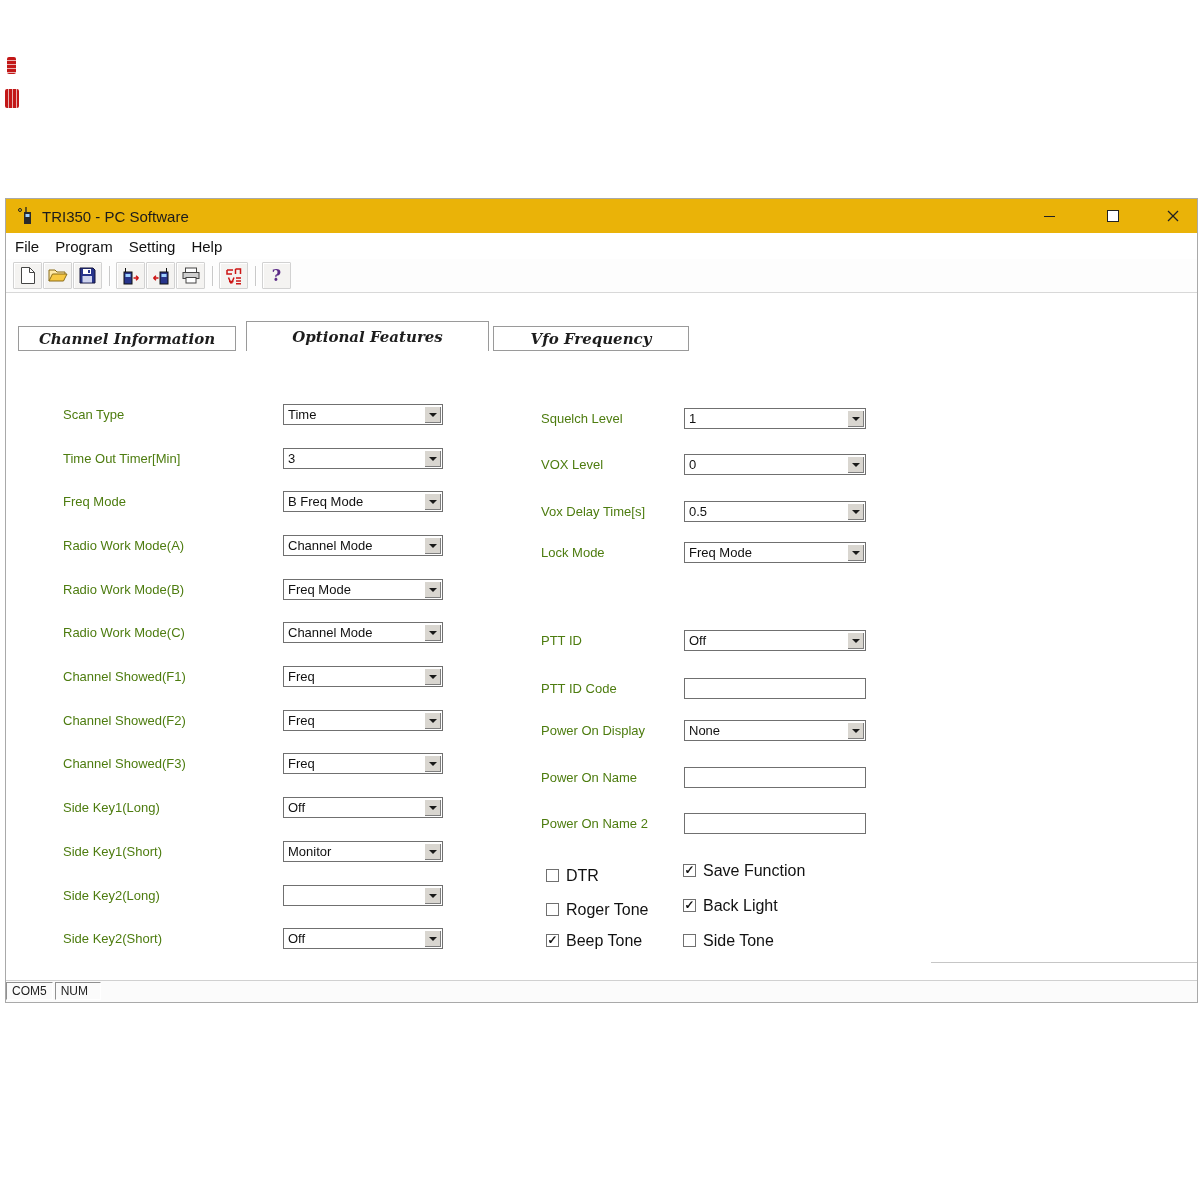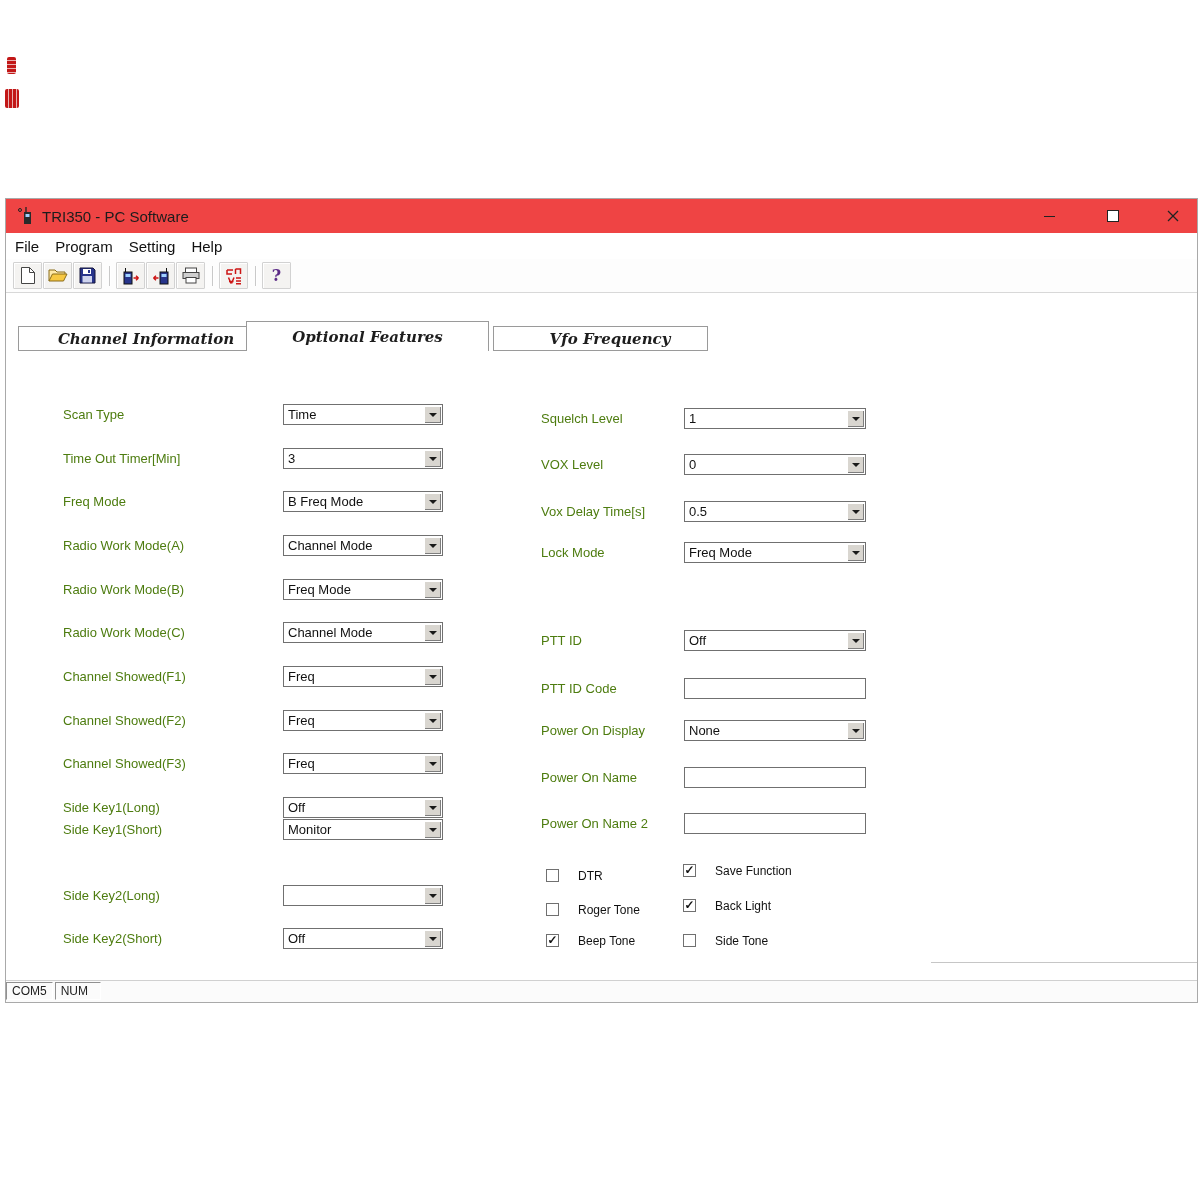--- a/index.html
+++ b/index.html
@@ -17,7 +17,7 @@
           background:#fff;border:1px solid #a9a9a9;}
 
   
-  .titlebar{position:absolute;top:0;left:0;right:0;height:34px;background:#ef4444;}
+  .titlebar{position:absolute;top:0;left:0;right:0;height:34px;background:#eab308;}
   .app-icon{position:absolute;left:10px;top:7px;width:20px;height:20px;}
   .window-title{position:absolute;left:36px;top:9px;font-size:15px;color:#1c1c1c;white-space:nowrap;}
   .win-btn{position:absolute;top:5px;width:24px;height:24px;display:flex;align-items:center;justify-content:center;}

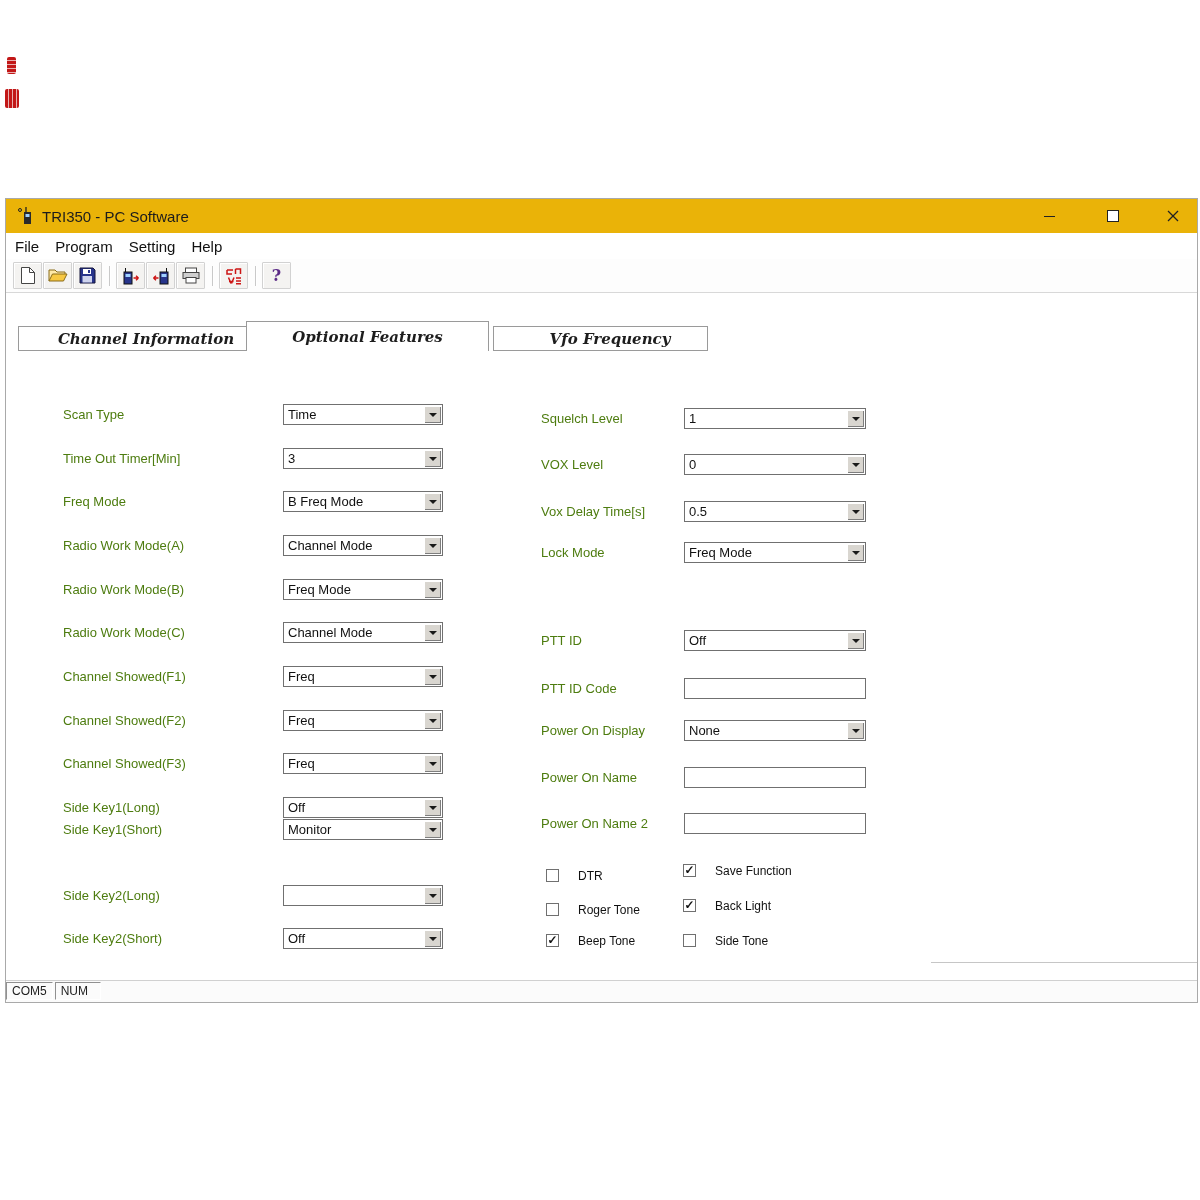--- a/index.html
+++ b/index.html
@@ -46,7 +46,7 @@
        border:1px solid #9a9a9a;background:#fff;
        font-family:"DejaVu Serif",serif;font-style:italic;font-weight:bold;
        font-size:15px;color:#1d1d1d;white-space:nowrap;}
-  .tab-inactive{top:5px;height:23px;padding-left:19px;}
+  .tab-inactive{top:5px;height:23px;}
   .tab-active{top:0;height:29px;border-bottom:none;z-index:2;}
   .t1{left:0;width:216px;} .t2{left:228px;width:241px;} .t3{left:475px;width:194px;}
 

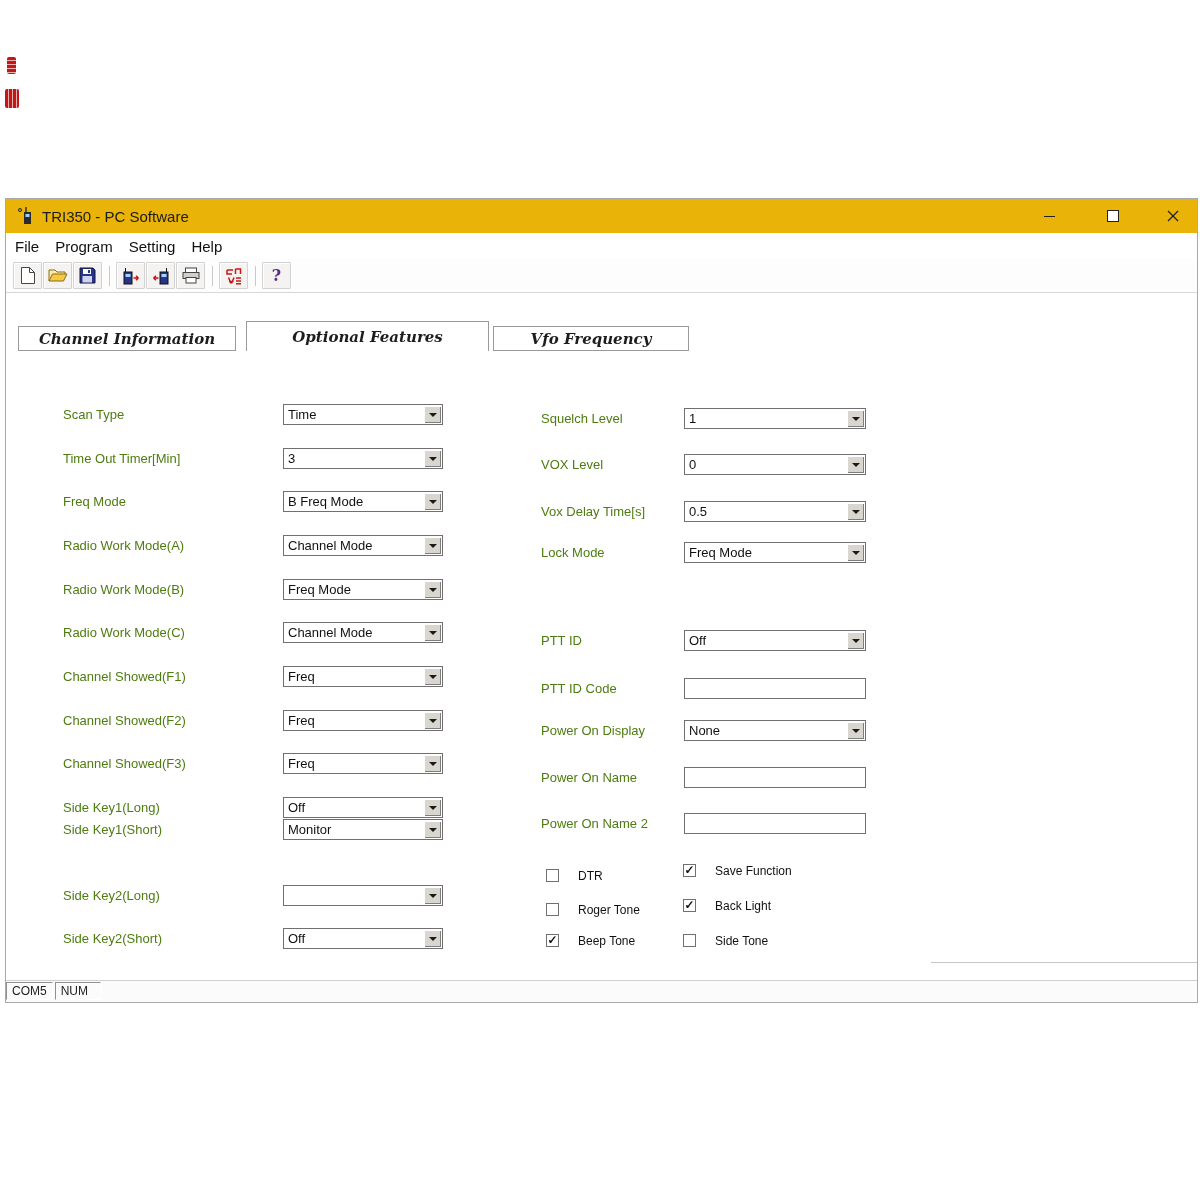--- a/index.html
+++ b/index.html
@@ -275,7 +275,7 @@
         </span>
       </div>
     </div>
-  <div class="lrow" style="top:620px">
+  <div class="lrow" style="top:642px">
       <span class="flabel llabel">Side Key1(Short)</span>
     <div class="combo lcombo">
         <span class="val">Monitor</span>

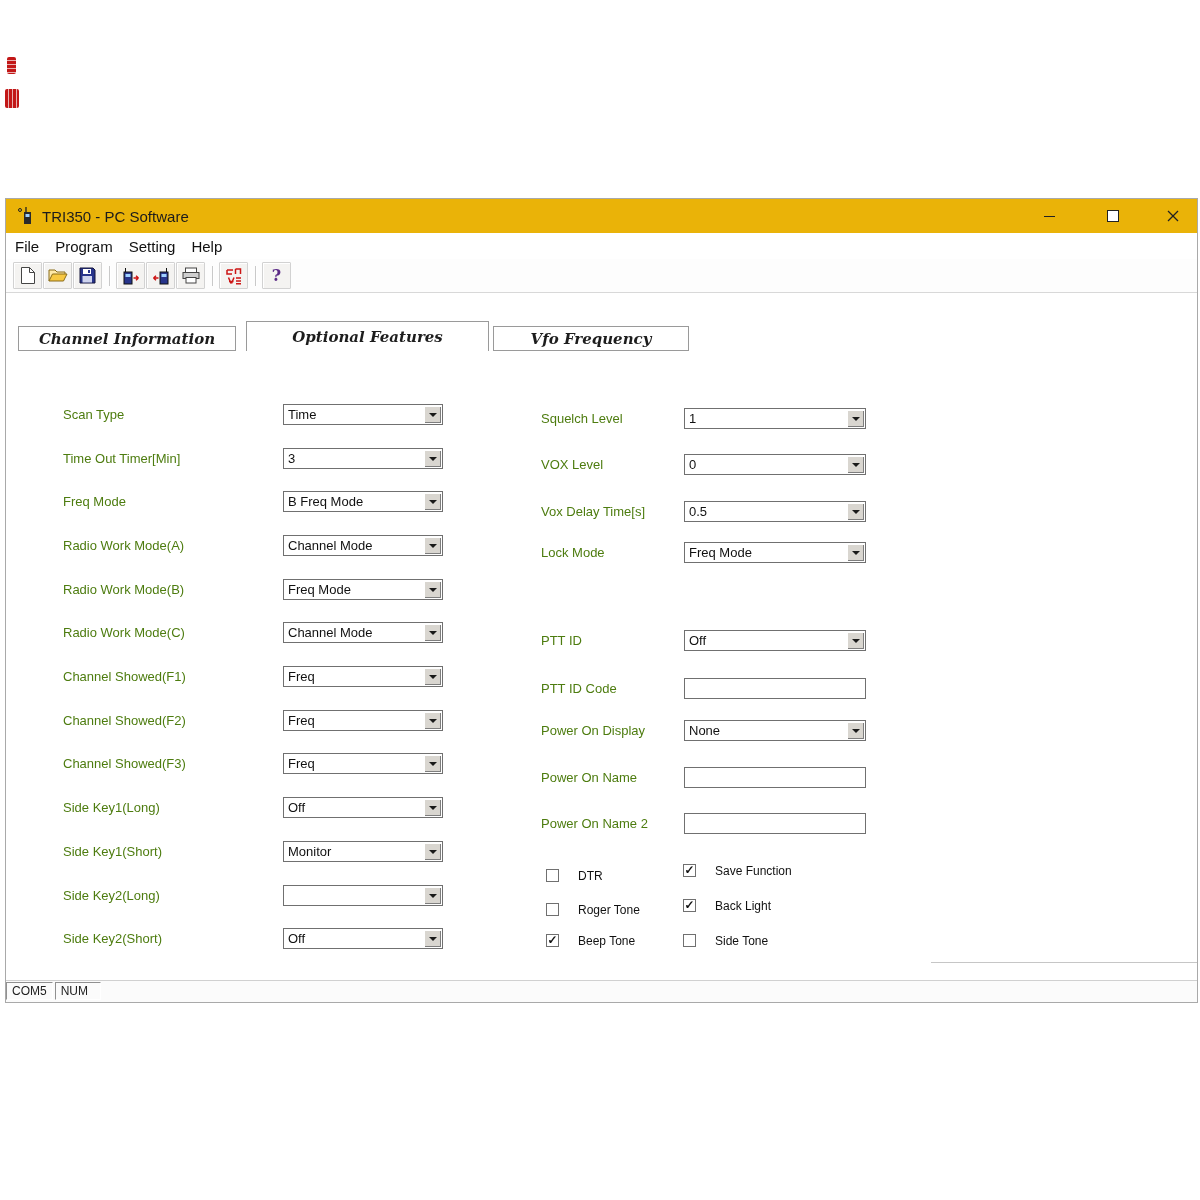--- a/index.html
+++ b/index.html
@@ -68,7 +68,7 @@
   .cb{position:absolute;width:13px;height:13px;border:1px solid #707070;background:#fff;
       box-sizing:border-box;text-align:center;}
   .cb .mark{display:block;font-size:12px;line-height:11px;font-weight:bold;color:#111;}
-  .cb-label{position:absolute;font-size:12px;height:14px;line-height:14px;white-space:nowrap;margin-left:12px;}
+  .cb-label{position:absolute;font-size:16px;height:14px;line-height:14px;white-space:nowrap;}
 
   .panel-edge{position:absolute;top:763px;left:925px;width:266px;height:1px;background:#c6c6c6;}
 

